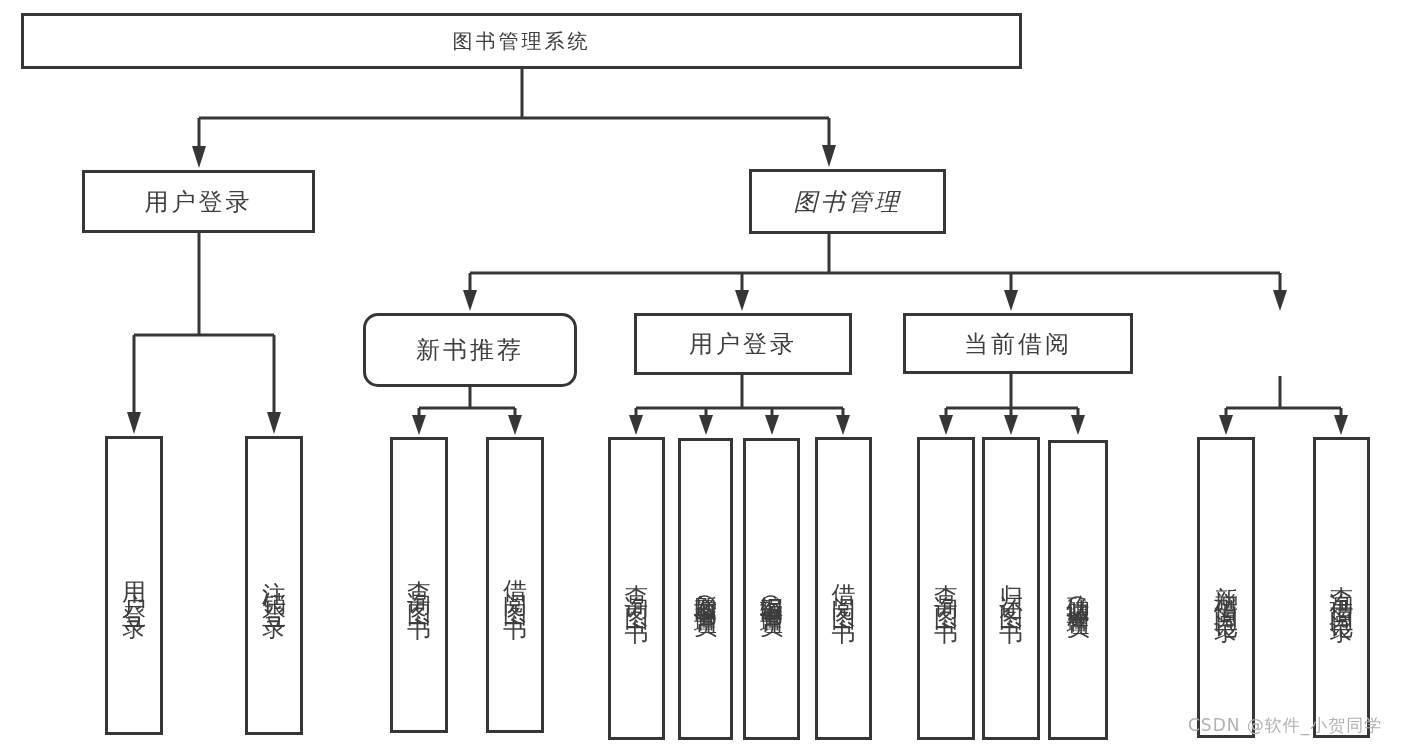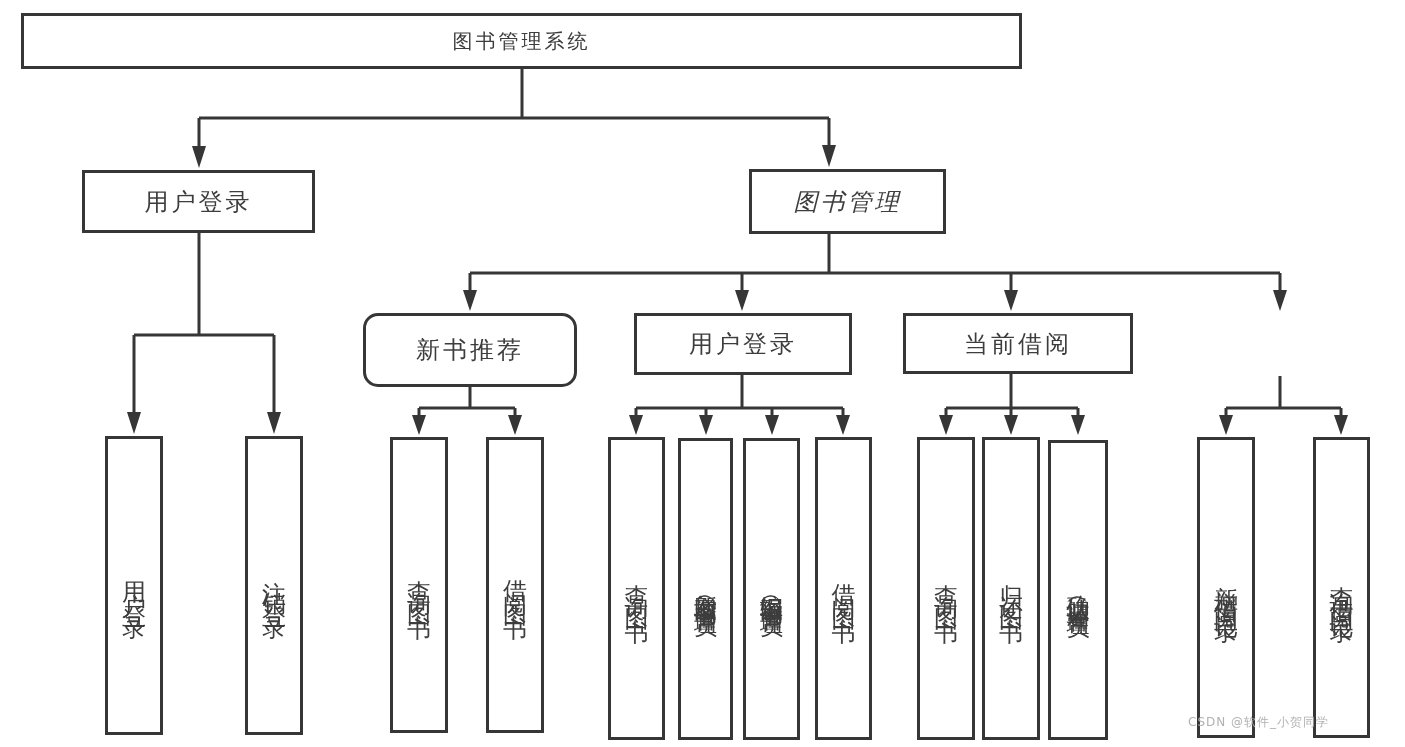--- a/index.html
+++ b/index.html
@@ -39,7 +39,7 @@
   #n-cur-confirm{left:1048px;top:440px;width:60px;  height:300px;}
   #n-add-record{left:1197px;top:437px; width:58px;  height:301px;}
   #n-query-record{left:1313px;top:437px;width:57px; height:301px;}
-  .watermark{position:absolute;left:1188px;top:714px;font-size:12px;
+  .watermark{position:absolute;left:1188px;top:714px;font-size:17px;
        color:#b3b0b0;letter-spacing:1px;white-space:nowrap;}
 </style>
 </head>

